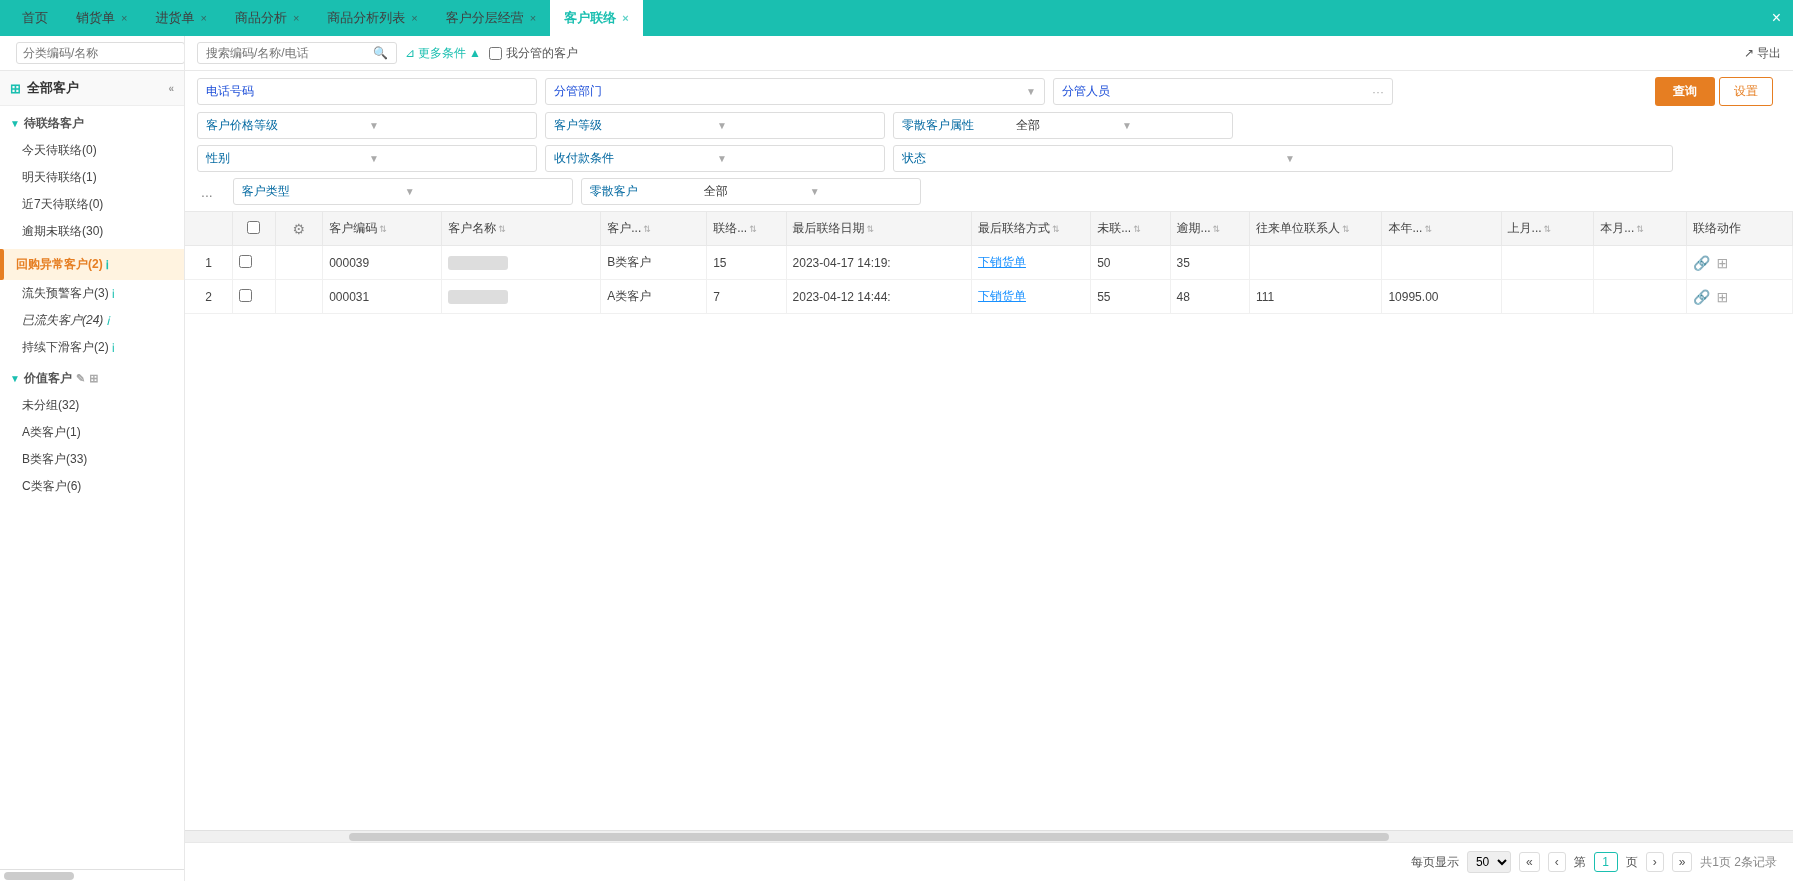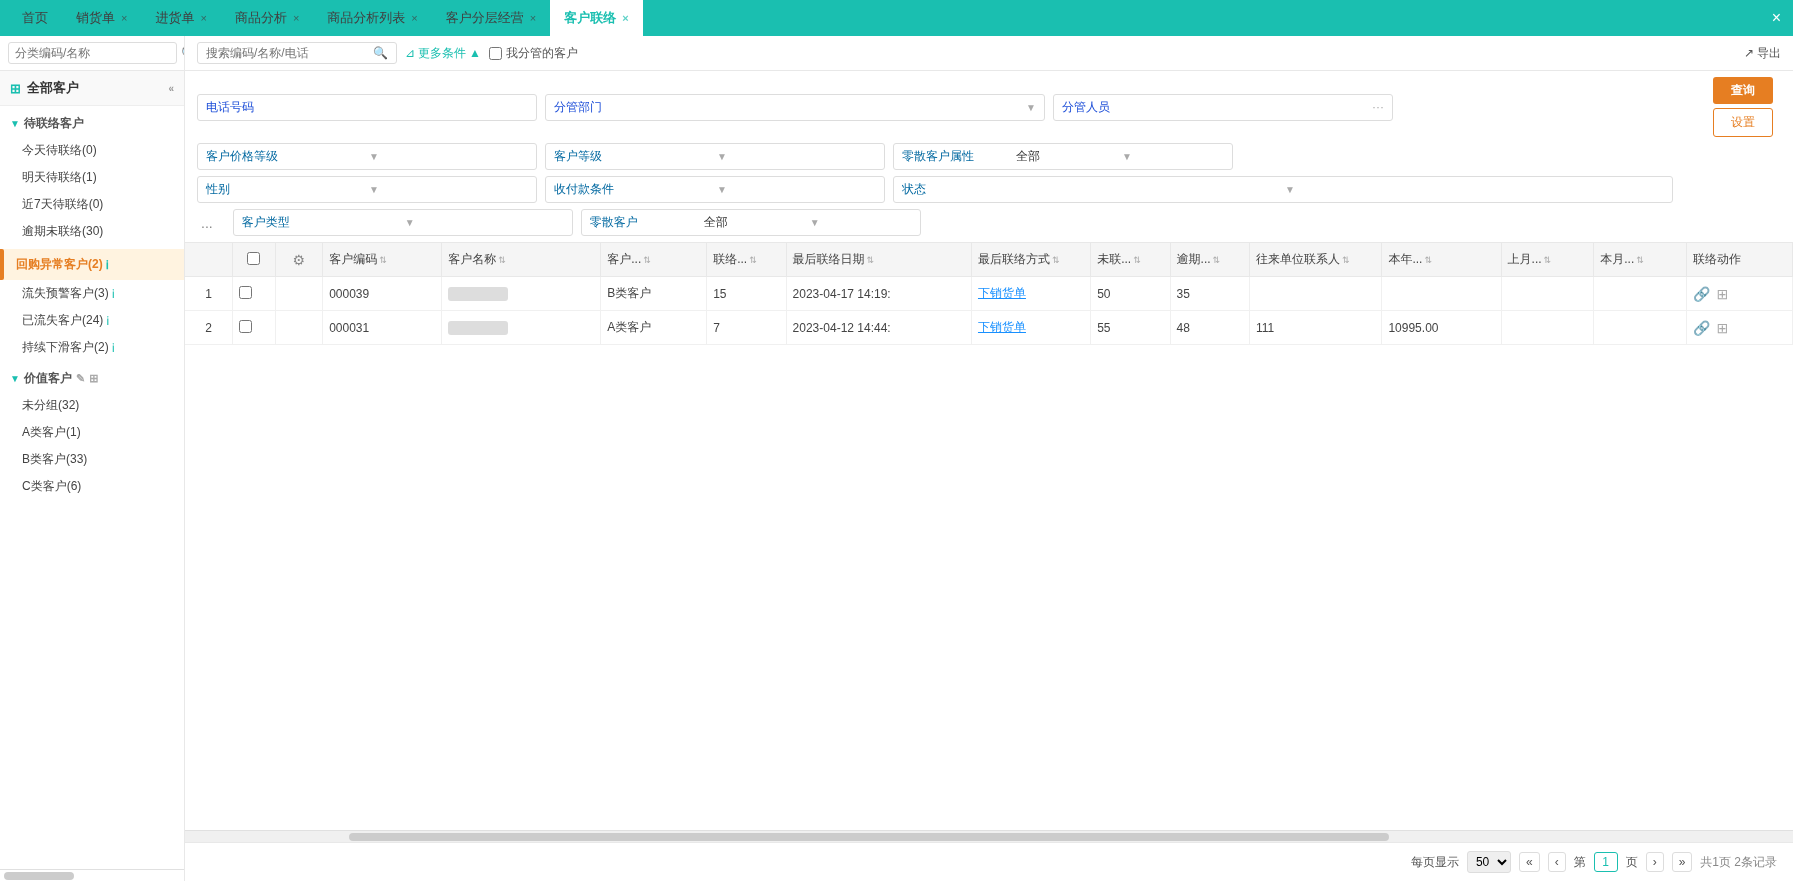--- a/index.html
+++ b/index.html
@@ -27,7 +27,7 @@
       display: flex; flex-direction: column; overflow-y: auto;
     }
     .sidebar-search {
-      display: flex; align-items: center; padding: 6px 8px; border-bottom: 1px solid #e8e8e8;
+      display: flex; align-items: center; padding: 6px 16px; border-bottom: 1px solid #e8e8e8;
     }
     .sidebar-search input {
       border: 1px solid #ddd; border-radius: 3px; padding: 3px 6px; font-size: 12px;

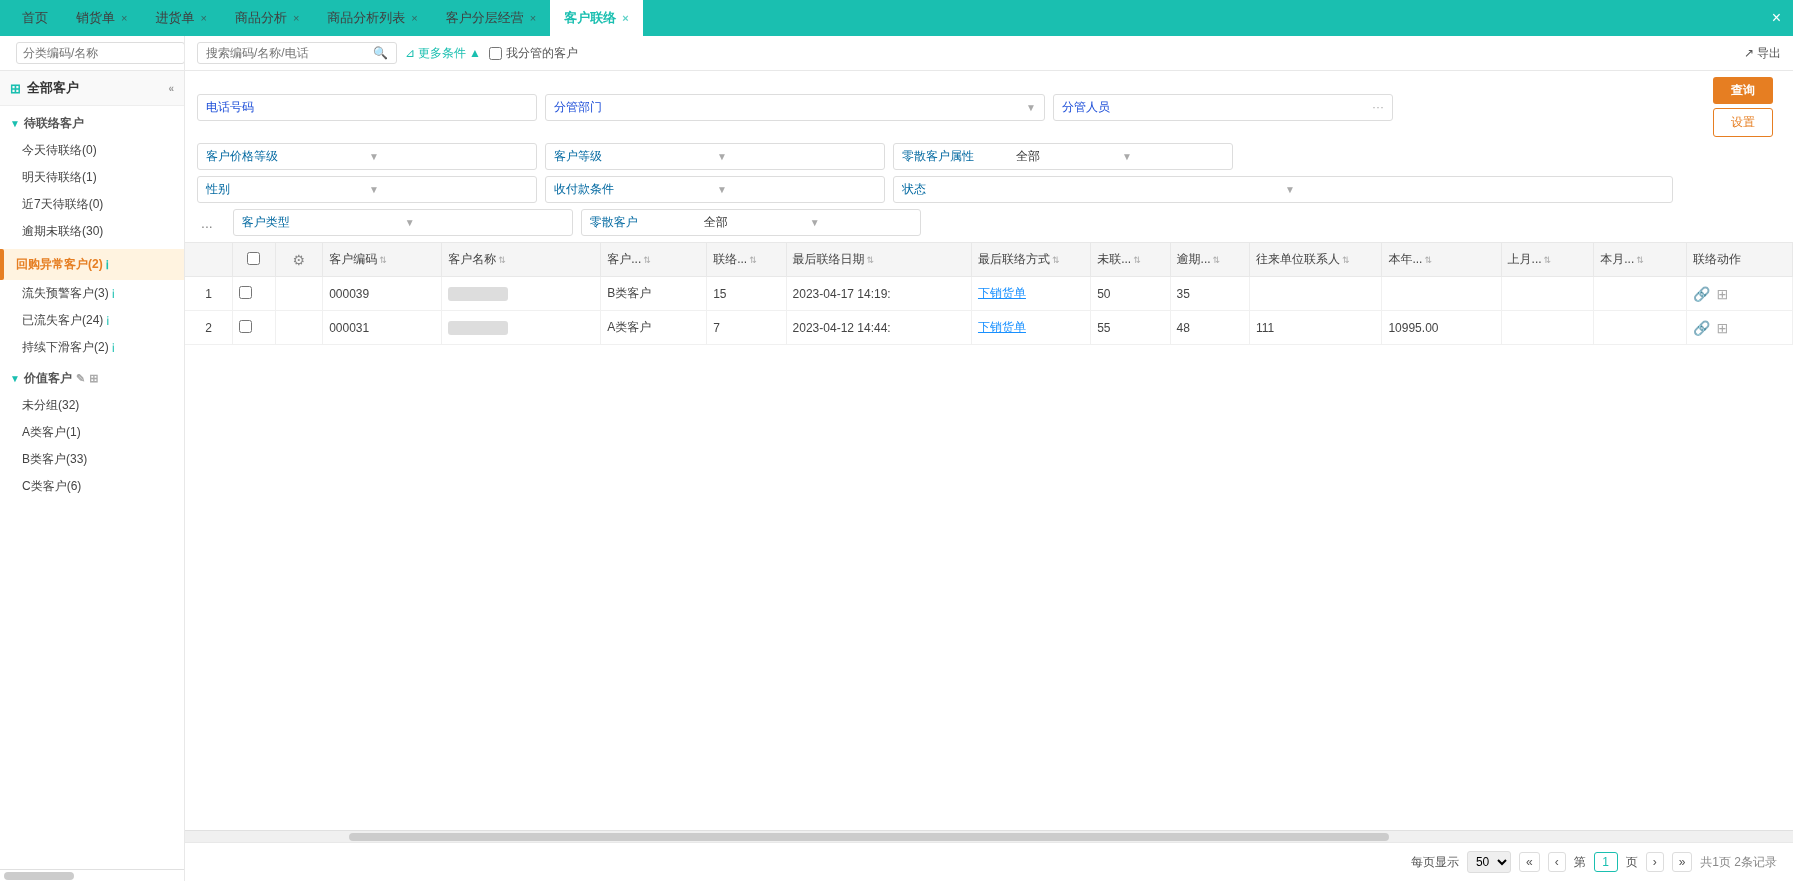--- a/index.html
+++ b/index.html
@@ -186,7 +186,7 @@
     .sidebar-bottom-thumb { height: 8px; background: #ccc; border-radius: 4px; width: 40%; }
 
     .filter-row-action {
-      display: flex; flex-direction: column; gap: 4px; margin-left: auto; padding: 0 8px;
+      display: flex; flex-direction: row; gap: 4px; margin-left: auto; padding: 0 8px;
     }
 
     .th-settings { width: 36px; text-align: center; }

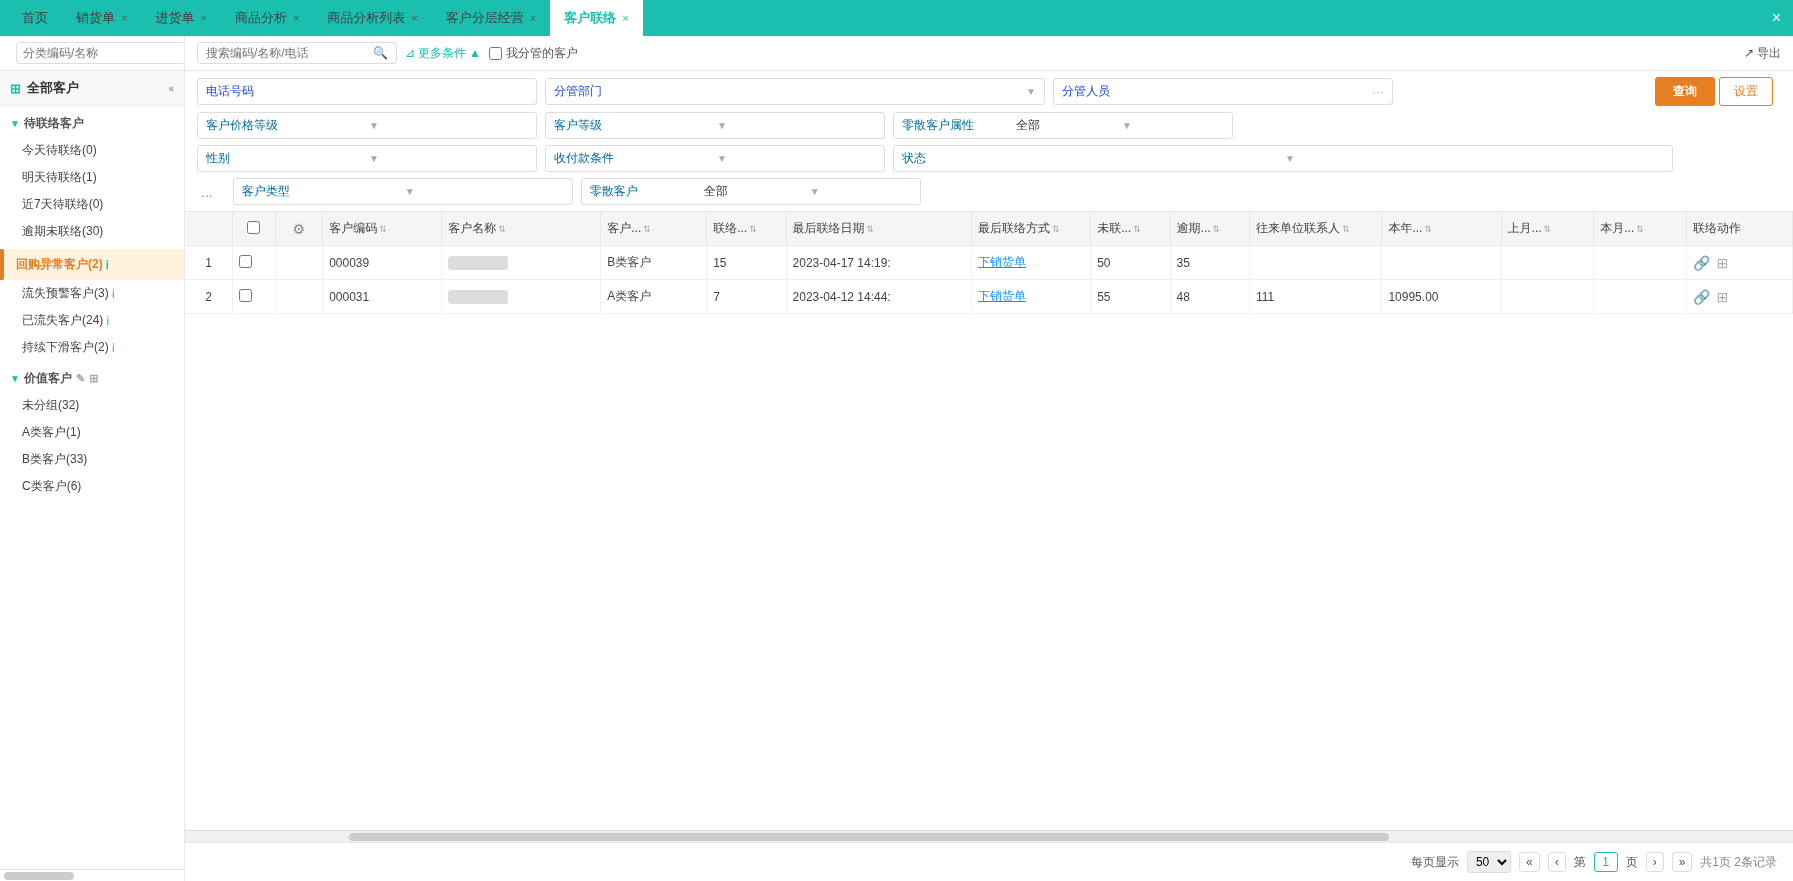--- a/index.html
+++ b/index.html
@@ -266,7 +266,7 @@
       <span>流失预警客户(3)</span>
       <span class="info-icon">ℹ</span>
     </div>
-    <div class="sidebar-item" style="display:flex; align-items:center;">
+    <div class="sidebar-item" style="display:flex; align-items:center;font-style:italic;">
       <span>已流失客户(24)</span>
       <span class="info-icon">ℹ</span>
     </div>

